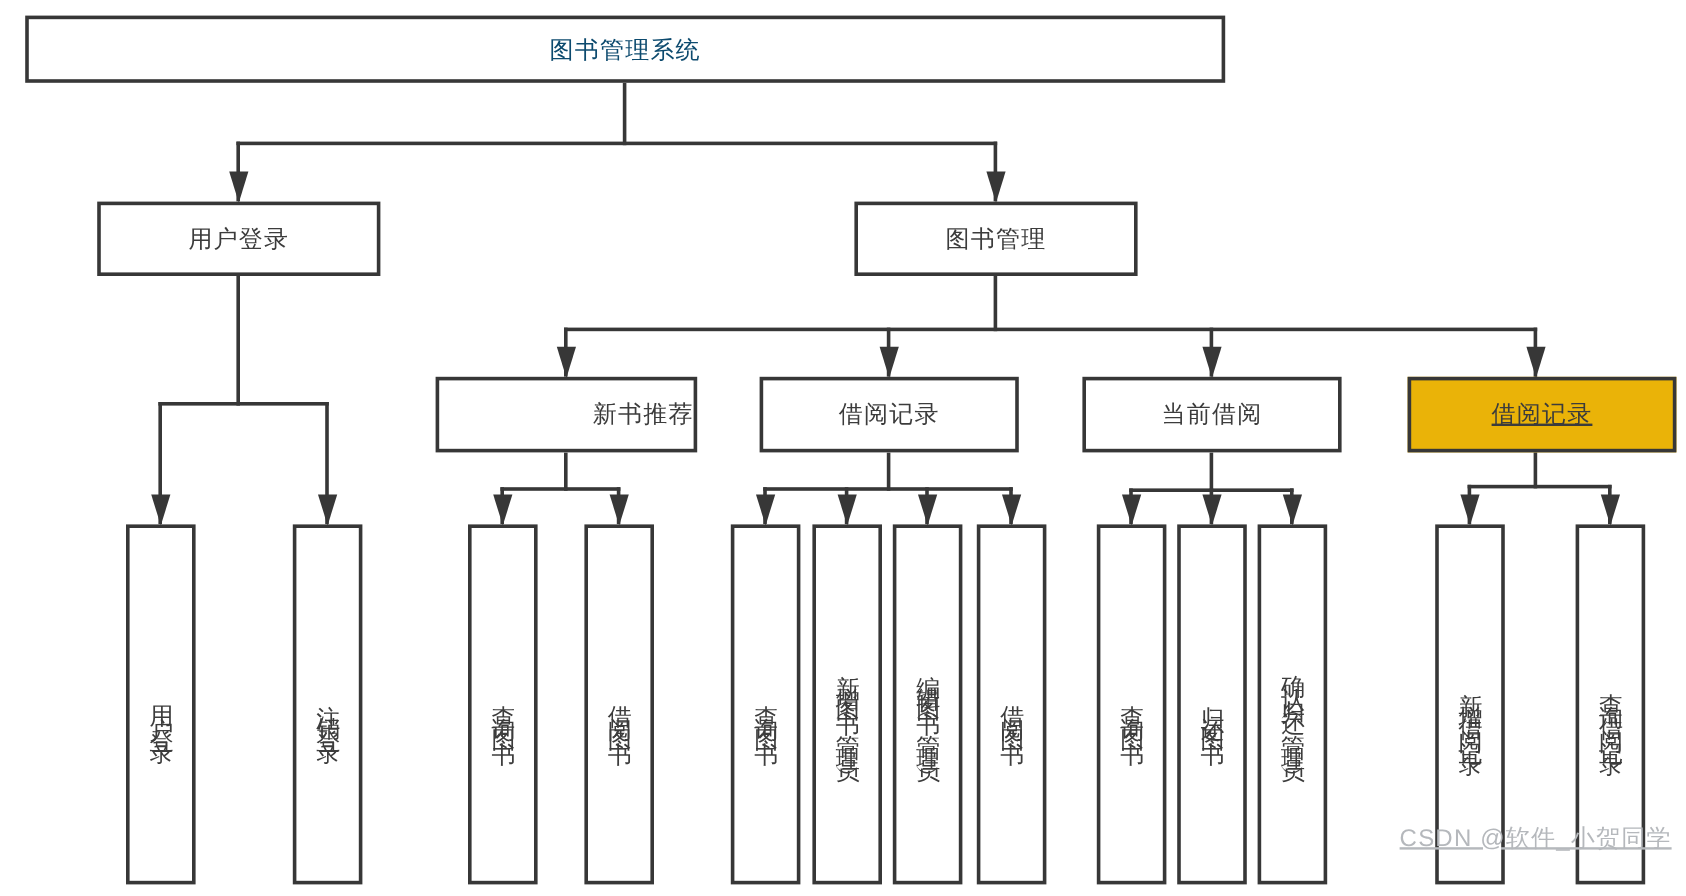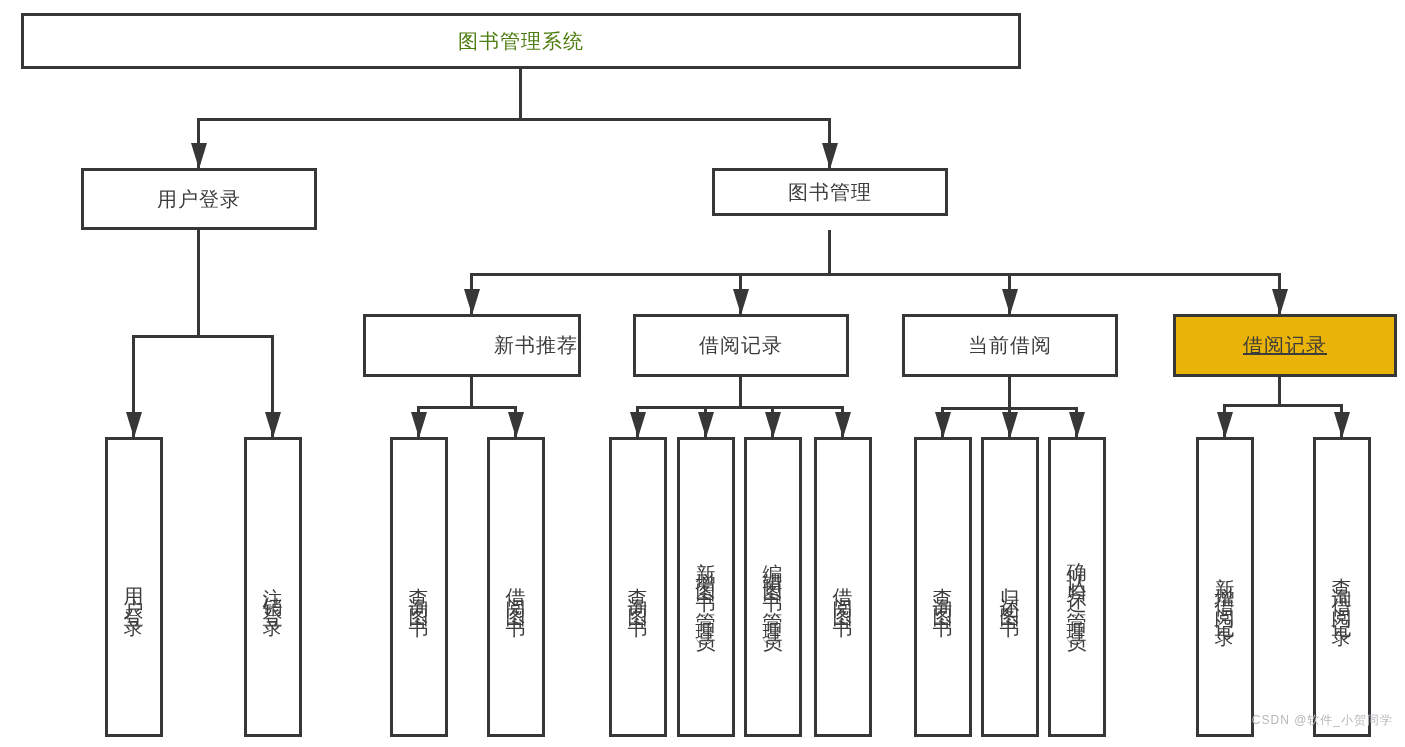--- a/index.html
+++ b/index.html
@@ -111,7 +111,7 @@
       <div class="arrowhead" style="left: 1334px; top: 412px; border-top-color: rgb(55, 55, 55);"></div>
     </div>
   <div class="layer" id="node-layer">
-      <div class="node" style="left: 21px; top: 13px; width: 1000px; height: 56px; border-color: rgb(55, 55, 55); color: #4d7c0f; background: rgb(255, 255, 255);">
+      <div class="node" style="left: 21px; top: 13px; width: 1000px; height: 56px; border-color: rgb(55, 55, 55); color: #0c4a6e; background: rgb(255, 255, 255);">
         <span class="label">图书管理系统</span>
       </div>
       <div class="node" style="left: 81px; top: 168px; width: 236px; height: 62px; border-color: rgb(55, 55, 55); color: rgb(60, 60, 60); background: rgb(255, 255, 255);">

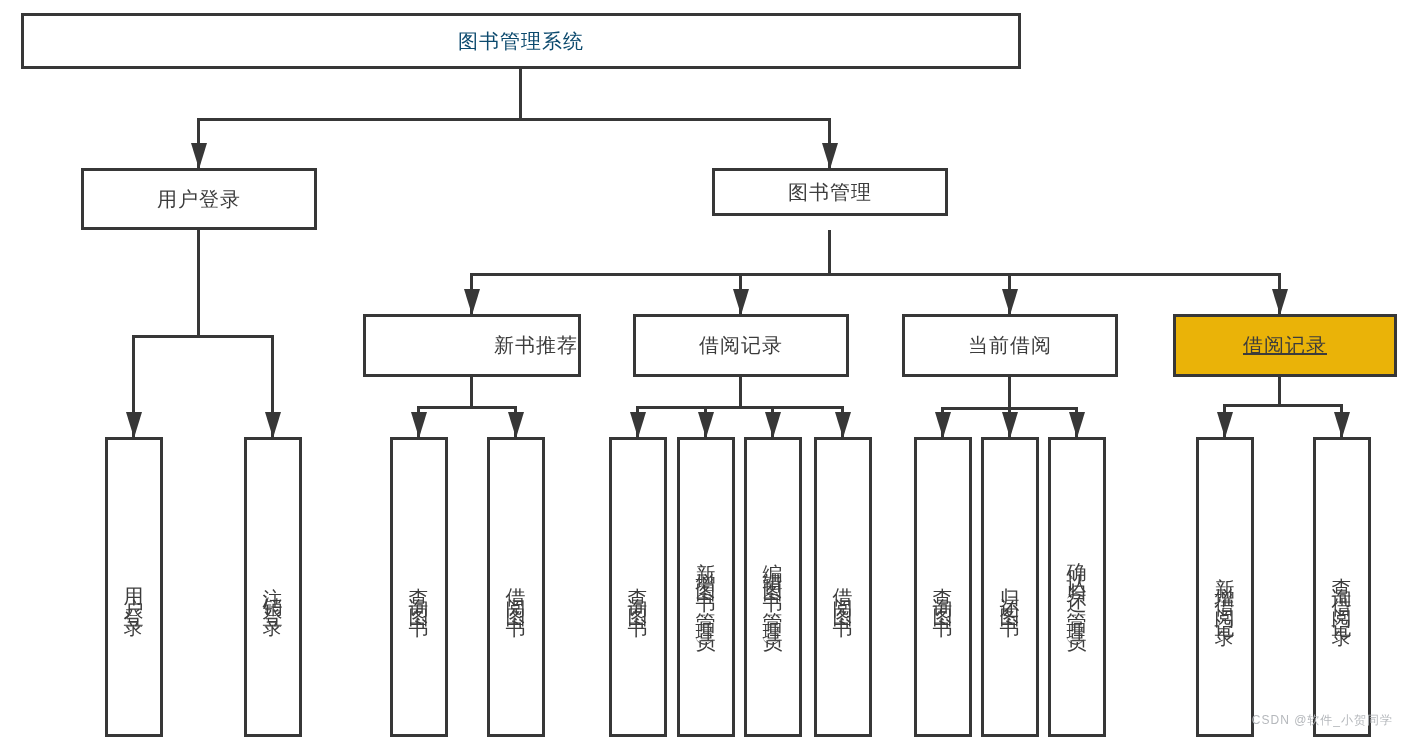--- a/index.html
+++ b/index.html
@@ -117,7 +117,7 @@
       <div class="node" style="left: 81px; top: 168px; width: 236px; height: 62px; border-color: rgb(55, 55, 55); color: rgb(60, 60, 60); background: rgb(255, 255, 255);">
         <span class="label">用户登录</span>
       </div>
-      <div class="node" style="left: 712px; top: 168px; width: 236px; height: 48px; border-color: rgb(55, 55, 55); color: rgb(60, 60, 60); background: rgb(255, 255, 255);">
+      <div class="node" style="left: 712px; top: 168px; width: 236px; height: 62px; border-color: rgb(55, 55, 55); color: rgb(60, 60, 60); background: rgb(255, 255, 255);">
         <span class="label">图书管理</span>
       </div>
       <div class="node node--v" style="left: 105px; top: 437px; width: 58px; height: 300px; border-color: rgb(55, 55, 55); color: rgb(60, 60, 60); background: rgb(255, 255, 255);">

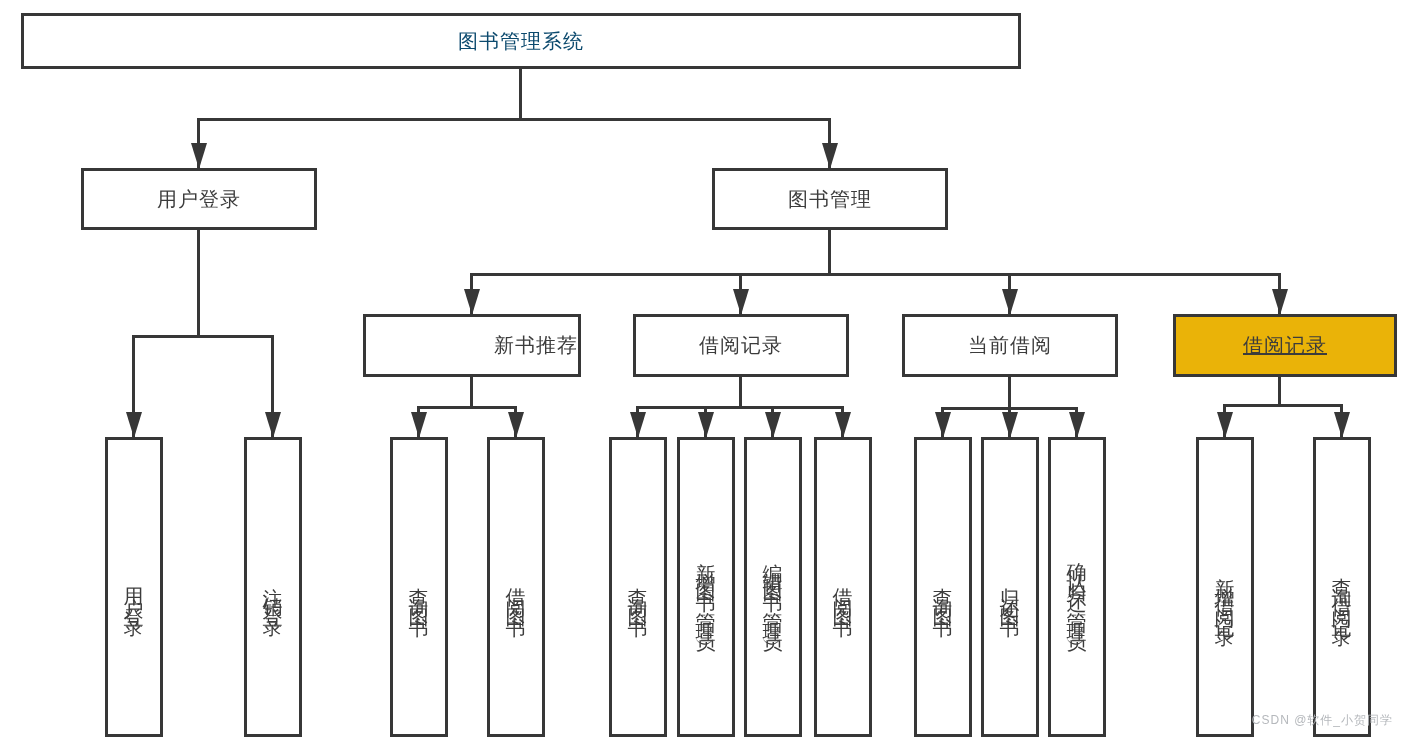--- a/index.html
+++ b/index.html
@@ -44,12 +44,13 @@
   }
   .watermark{
     position:absolute;
-    top:712px;right:12px;
-    font-size:12px;
+    top:685px;right:12px;
+    font-size:20px;
     color:#b5b8bc;
     letter-spacing:1px;
     z-index:6;
     white-space:nowrap;
+    text-decoration:underline;
   }
 </style>
 </head>

